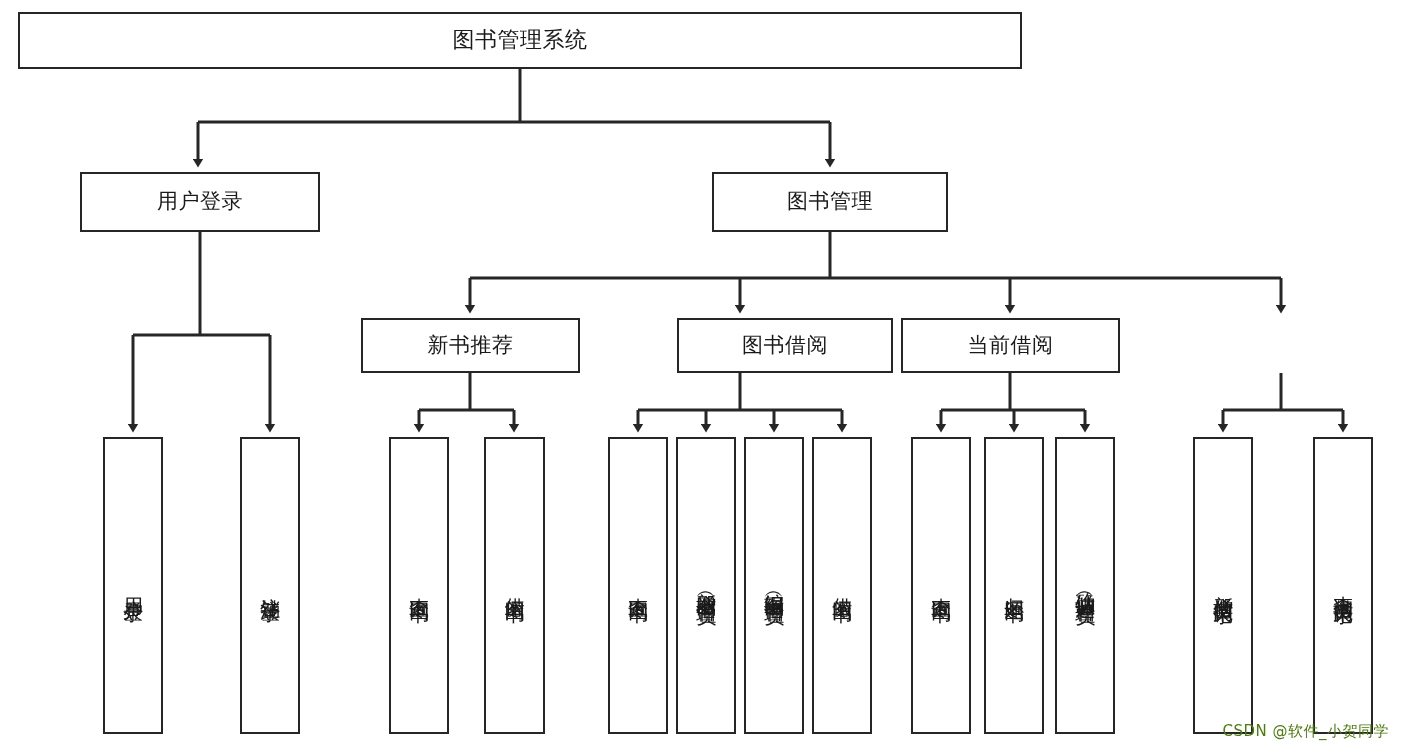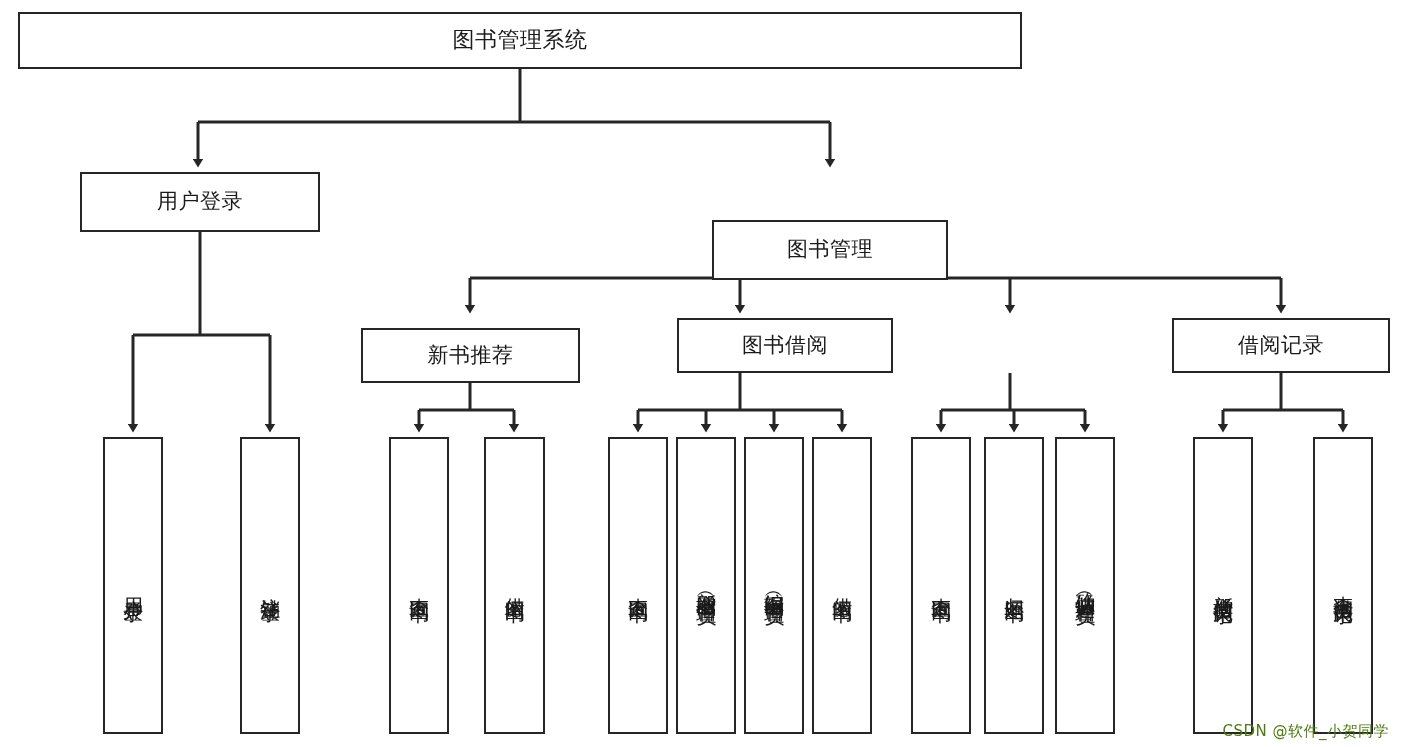--- a/index.html
+++ b/index.html
@@ -128,7 +128,7 @@
   <div class="node node-h" style="left:80px; top:172px; width:240px; height:60px;">
     <span>用户登录</span>
   </div>
-  <div class="node node-h" style="left:712px; top:172px; width:236px; height:60px;margin-top:48px;">
+  <div class="node node-h" style="left:712px; top:172px; width:236px; height:60px;">
     <span>图书管理</span>
   </div>
 

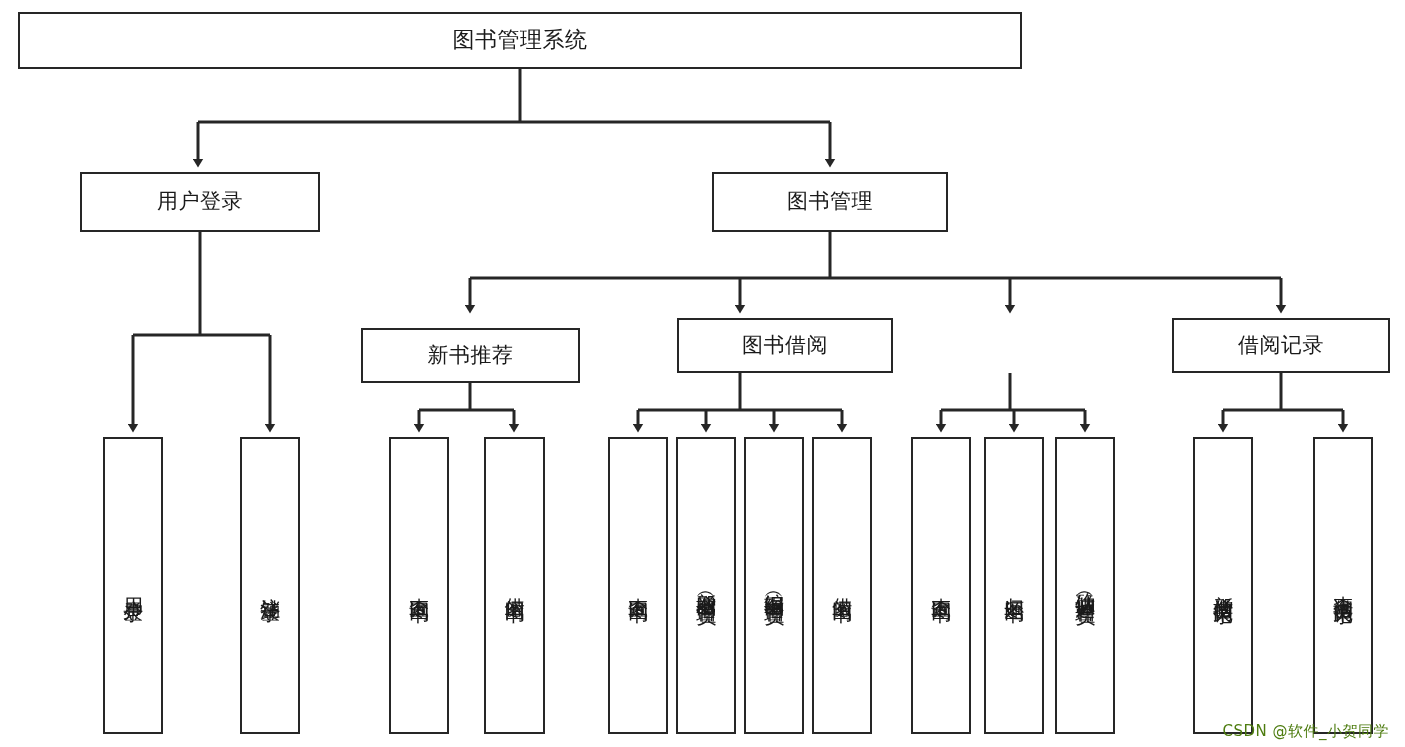--- a/index.html
+++ b/index.html
@@ -132,7 +132,7 @@
     <span>图书管理</span>
   </div>
 
-  <div class="node node-h" style="left:361px; top:328px; width:219px; height:55px;">
+  <div class="node node-h" style="left:361px; top:318px; width:219px; height:55px;">
     <span>新书推荐</span>
   </div>
   <div class="node node-h" style="left:632px; top:318px; width:216px; height:55px;margin-left:45px;">

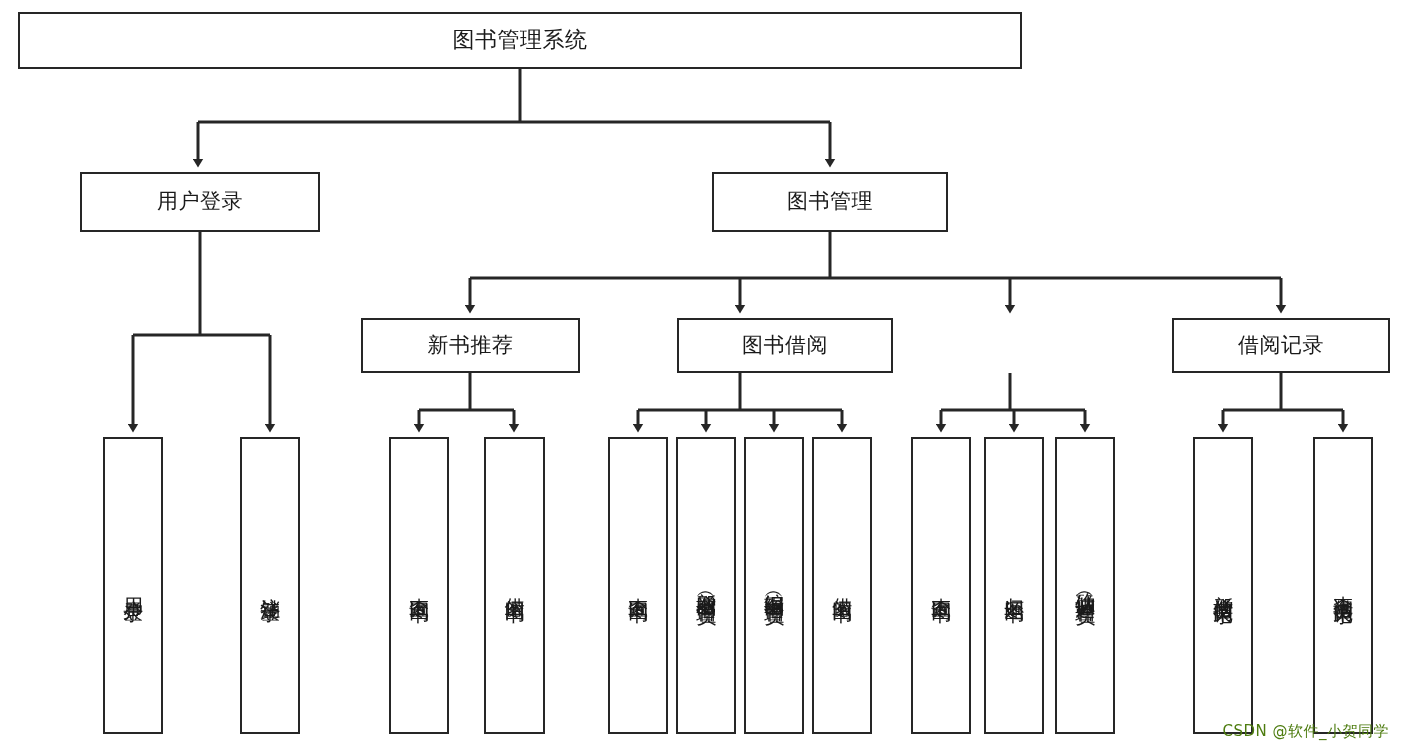--- a/index.html
+++ b/index.html
@@ -138,6 +138,9 @@
   <div class="node node-h" style="left:632px; top:318px; width:216px; height:55px;margin-left:45px;">
     <span>图书借阅</span>
   </div>
+  <div class="node node-h" style="left:901px; top:318px; width:219px; height:55px;">
+    <span>当前借阅</span>
+  </div>
   <div class="node node-h" style="left:1172px; top:318px; width:218px; height:55px;">
     <span>借阅记录</span>
   </div>

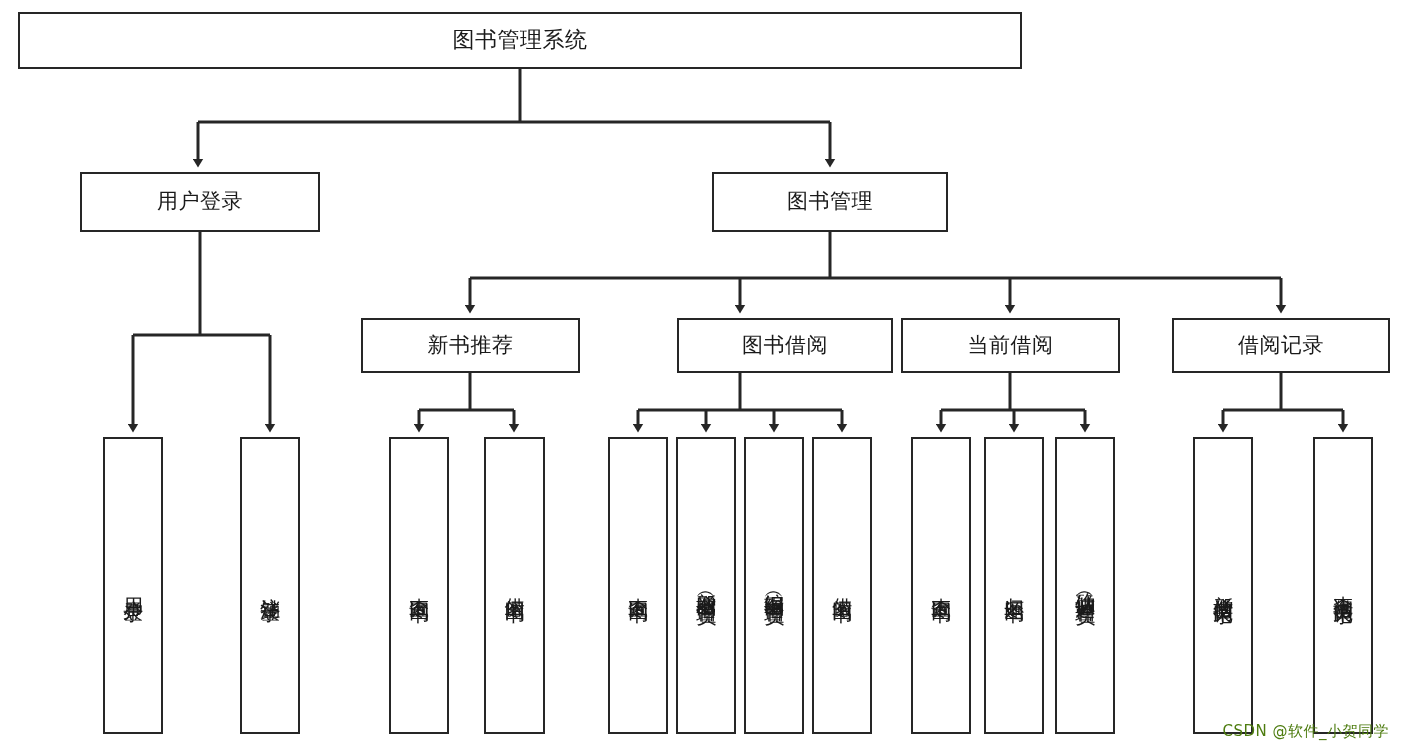--- a/index.html
+++ b/index.html
@@ -141,9 +141,6 @@
   <div class="node node-h" style="left:901px; top:318px; width:219px; height:55px;">
     <span>当前借阅</span>
   </div>
-  <div class="node node-h" style="left:1172px; top:318px; width:218px; height:55px;">
-    <span>借阅记录</span>
-  </div>
 
   <div class="node node-leaf" style="left:103px; top:437px; width:60px; height:297px;">
     <span class="vtext">用户登录</span>

